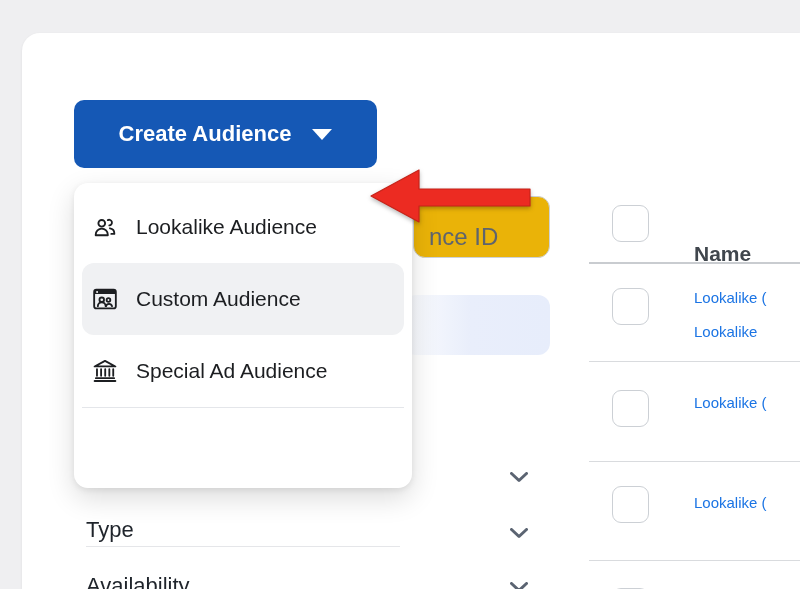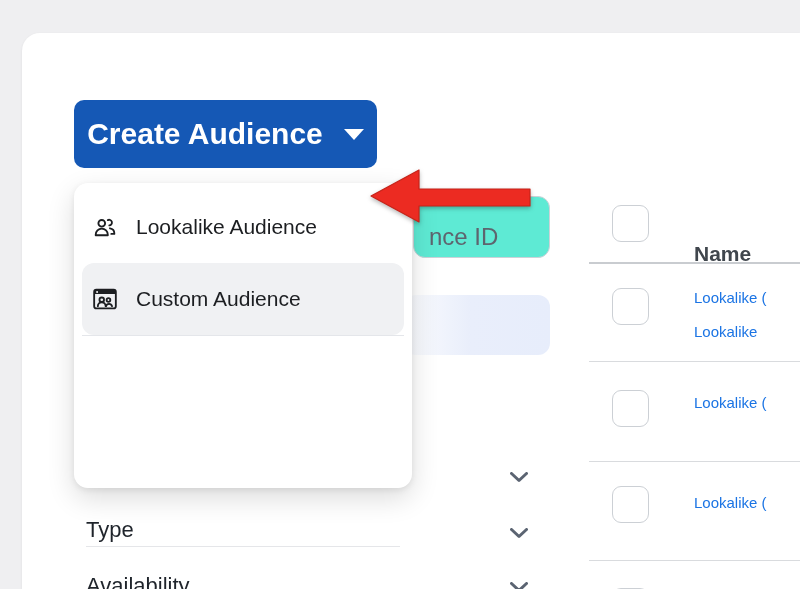--- a/index.html
+++ b/index.html
@@ -18,7 +18,7 @@
     position:absolute; left:52px; top:67px; width:303px; height:68px;
     background:#1558b5; border:none; border-radius:10px;
     display:flex; align-items:center; justify-content:center; gap:21px;
-    color:#ffffff; font-size:30px; font-weight:bold; cursor:pointer;
+    color:#ffffff; font-size:22px; font-weight:bold; cursor:pointer;
     font-family:inherit;
   }
   .caret-down {

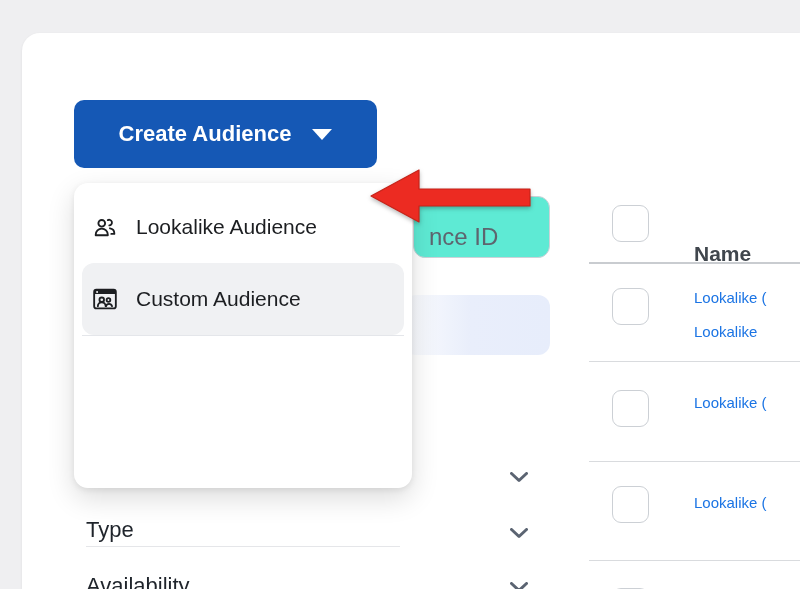--- a/index.html
+++ b/index.html
@@ -43,7 +43,7 @@
   
   .search-input {
     position:absolute; left:391px; top:163px; width:137px; height:62px;
-    background:#5eead4; border:1.5px solid #cdd2d8; border-radius:12px;
+    background:#eab308; border:1.5px solid #cdd2d8; border-radius:12px;
     z-index:1; overflow:visible;
   }
   .search-text {

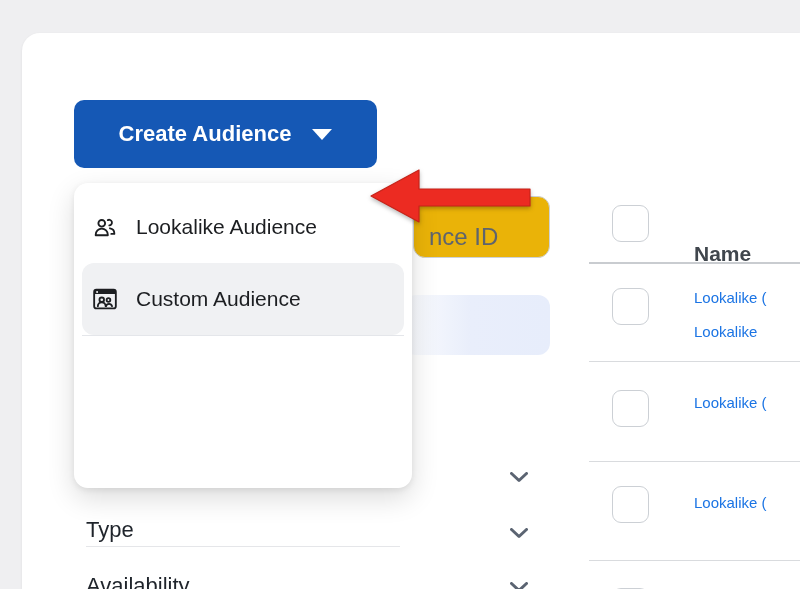--- a/index.html
+++ b/index.html
@@ -183,6 +183,17 @@
         <span>Custom Audience</span>
       </div>
 
+      <div class="menu-item">
+        <span class="mi-icon">
+          <svg class="icon" width="26" height="26" viewBox="0 0 24 24">
+            <path d="M12 2.6 L21.6 7.8 H2.4 Z"></path>
+            <path d="M4.6 10.4 V16.4 M8.4 10.4 V16.4 M12.2 10.4 V16.4 M16 10.4 V16.4 M19.6 10.4 V16.4"></path>
+            <path d="M3.6 18.6 H20.4"></path>
+            <path d="M2.4 21.2 H21.6"></path>
+          </svg>
+        </span>
+        <span>Special Ad Audience</span>
+      </div>
 
       <div class="menu-divider"></div>
 

